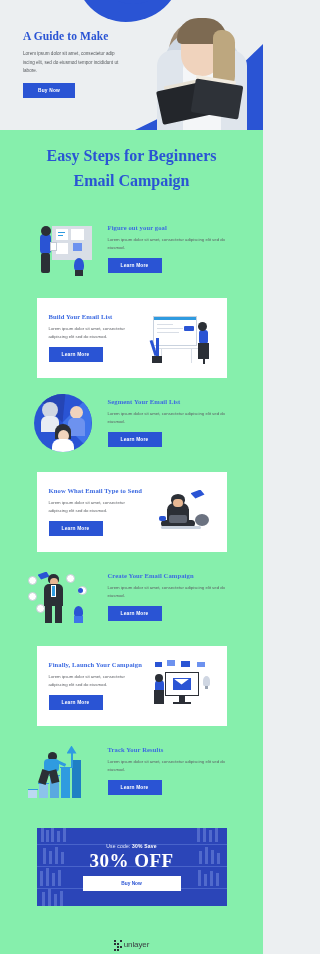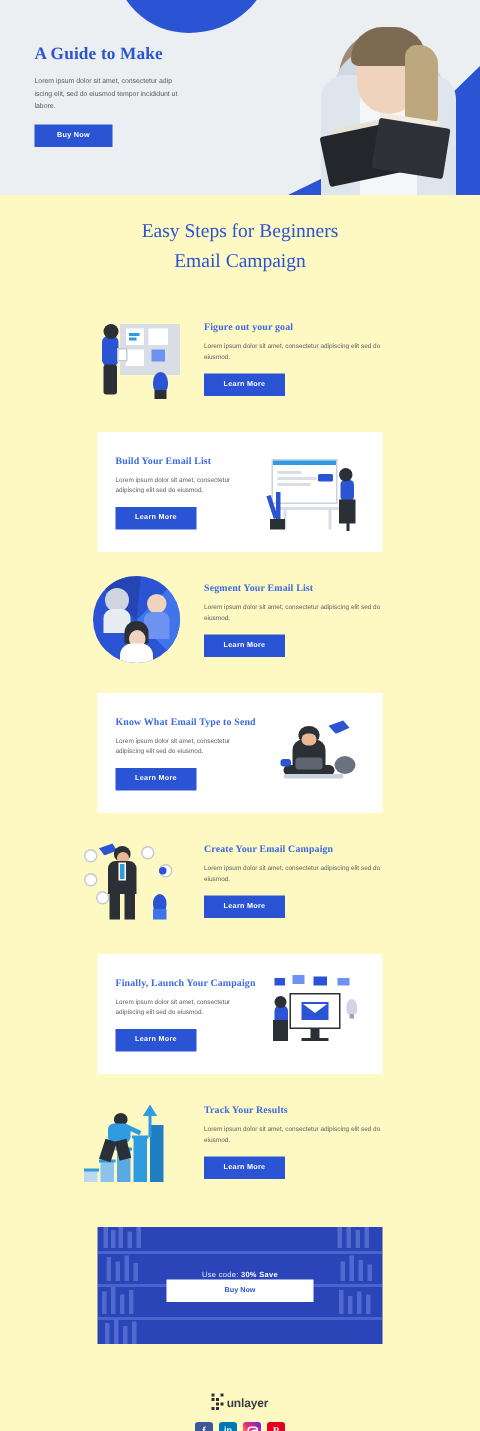--- a/index.html
+++ b/index.html
@@ -9,7 +9,7 @@
     font-family: "Liberation Sans", sans-serif;
     overflow: hidden;
   }
-  .page { width: 320px; height: 954px; position: relative; background: #fef9c3; }
+  .page { width: 263px; height: 954px; position: relative; background: #86efac; }
 
   
   .hero { position: relative; height: 130px; overflow: hidden; background: #eceff1; }

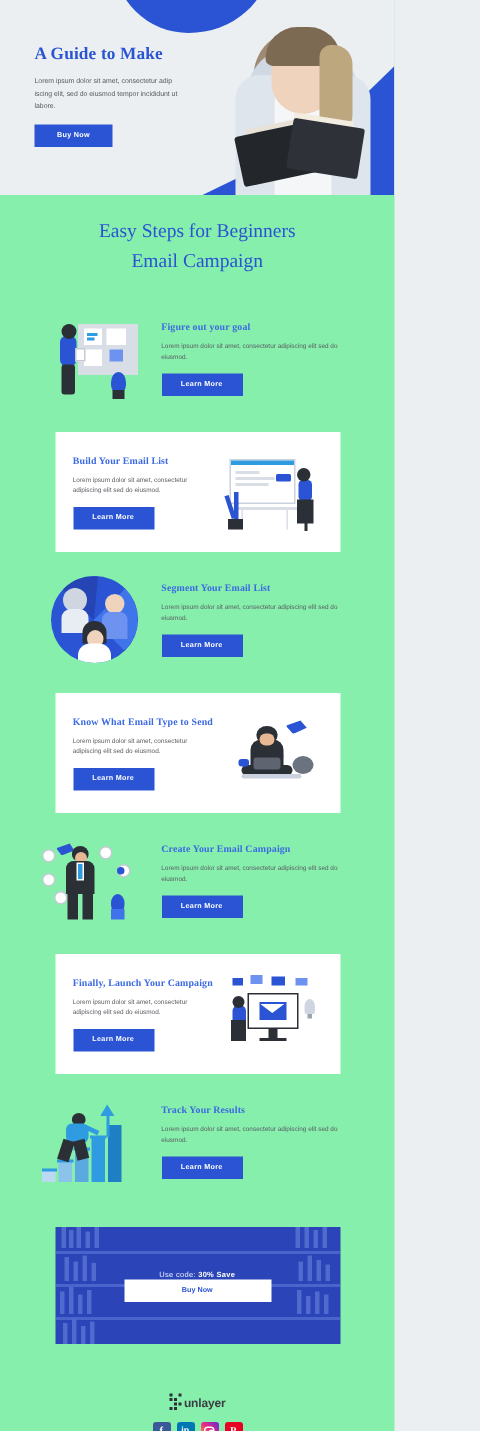--- a/index.html
+++ b/index.html
@@ -66,7 +66,7 @@
   
   .head-block { padding: 14px 0 10px; text-align: center; }
   .head-line {
-    font-family: "Liberation Serif", serif; font-weight: 400; font-size: 13px;
+    font-family: "Liberation Serif", serif; font-weight: 700; font-size: 16px;
     line-height: 1.55; color: #2a54d4;
   }
 

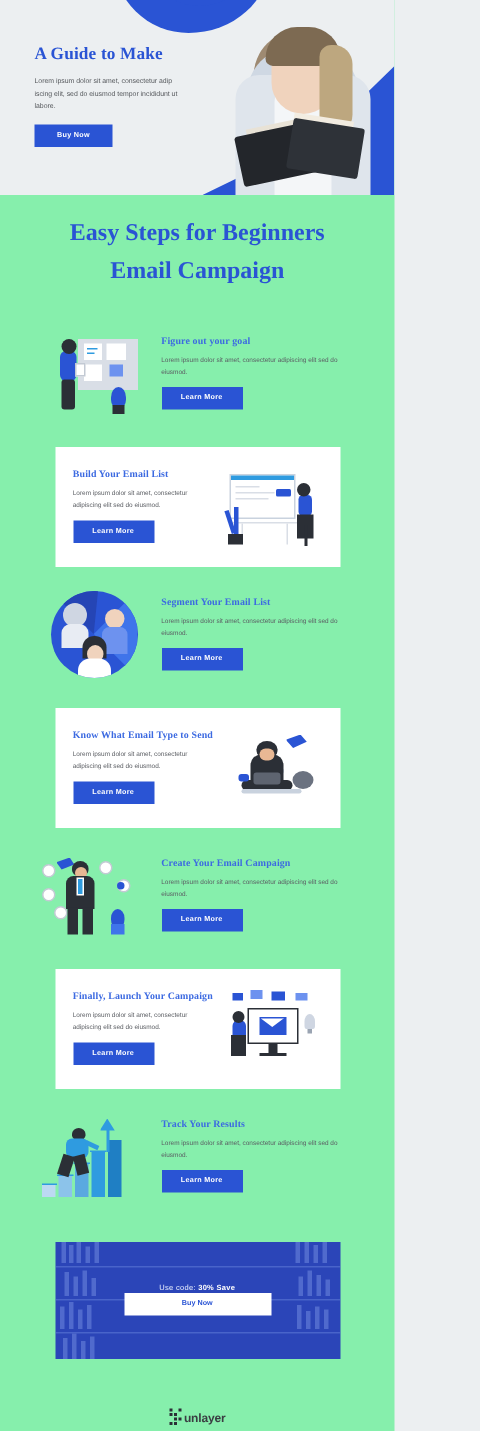--- a/index.html
+++ b/index.html
@@ -394,6 +394,7 @@
       <div class="promo-code">
         <span>Use code: </span><b>30% Save</b>
       </div>
+      <div class="promo-off">30% OFF</div>
       <div class="promo-btn">Buy Now</div>
     </div>
   </div>

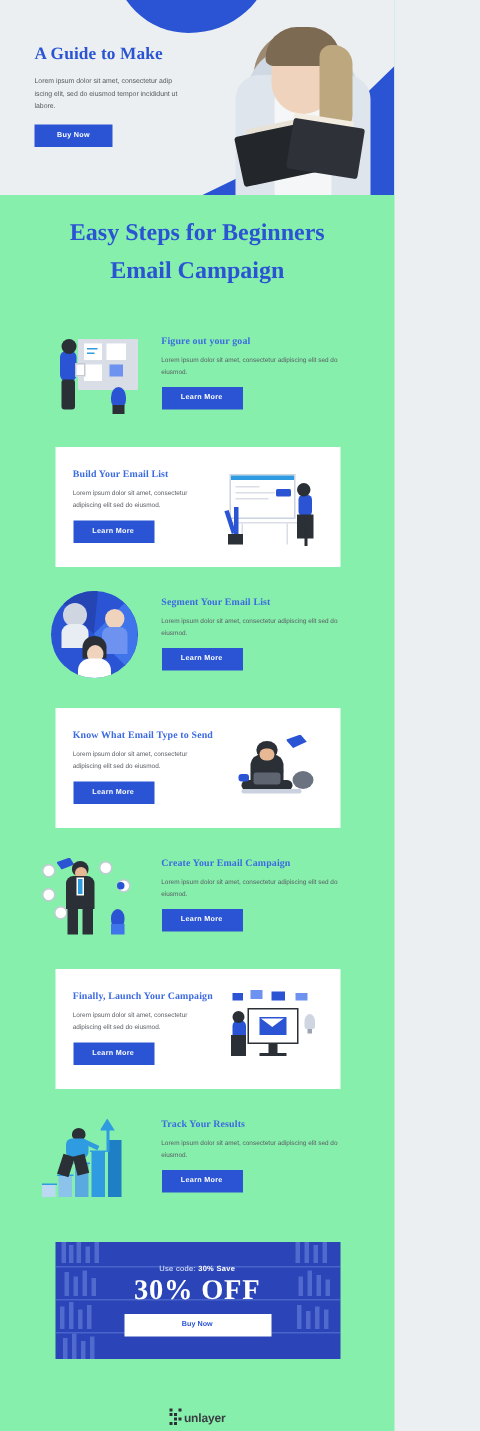--- a/index.html
+++ b/index.html
@@ -121,7 +121,7 @@
 
   
   .footer { text-align: center; padding: 10px 0 0; }
-  .logo { display: inline-flex; align-items: flex-end; gap: 2px; font-weight: bold; }
+  .logo { display: inline-flex; align-items: flex-start; gap: 2px; }
   .logo-mark { display: grid; grid-template-columns: repeat(3, 2px); grid-gap: 1px; }
   .logo-mark i { width: 2px; height: 2px; background: #2b2f36; display: block; }
   .logo-mark i.off { background: transparent; }

